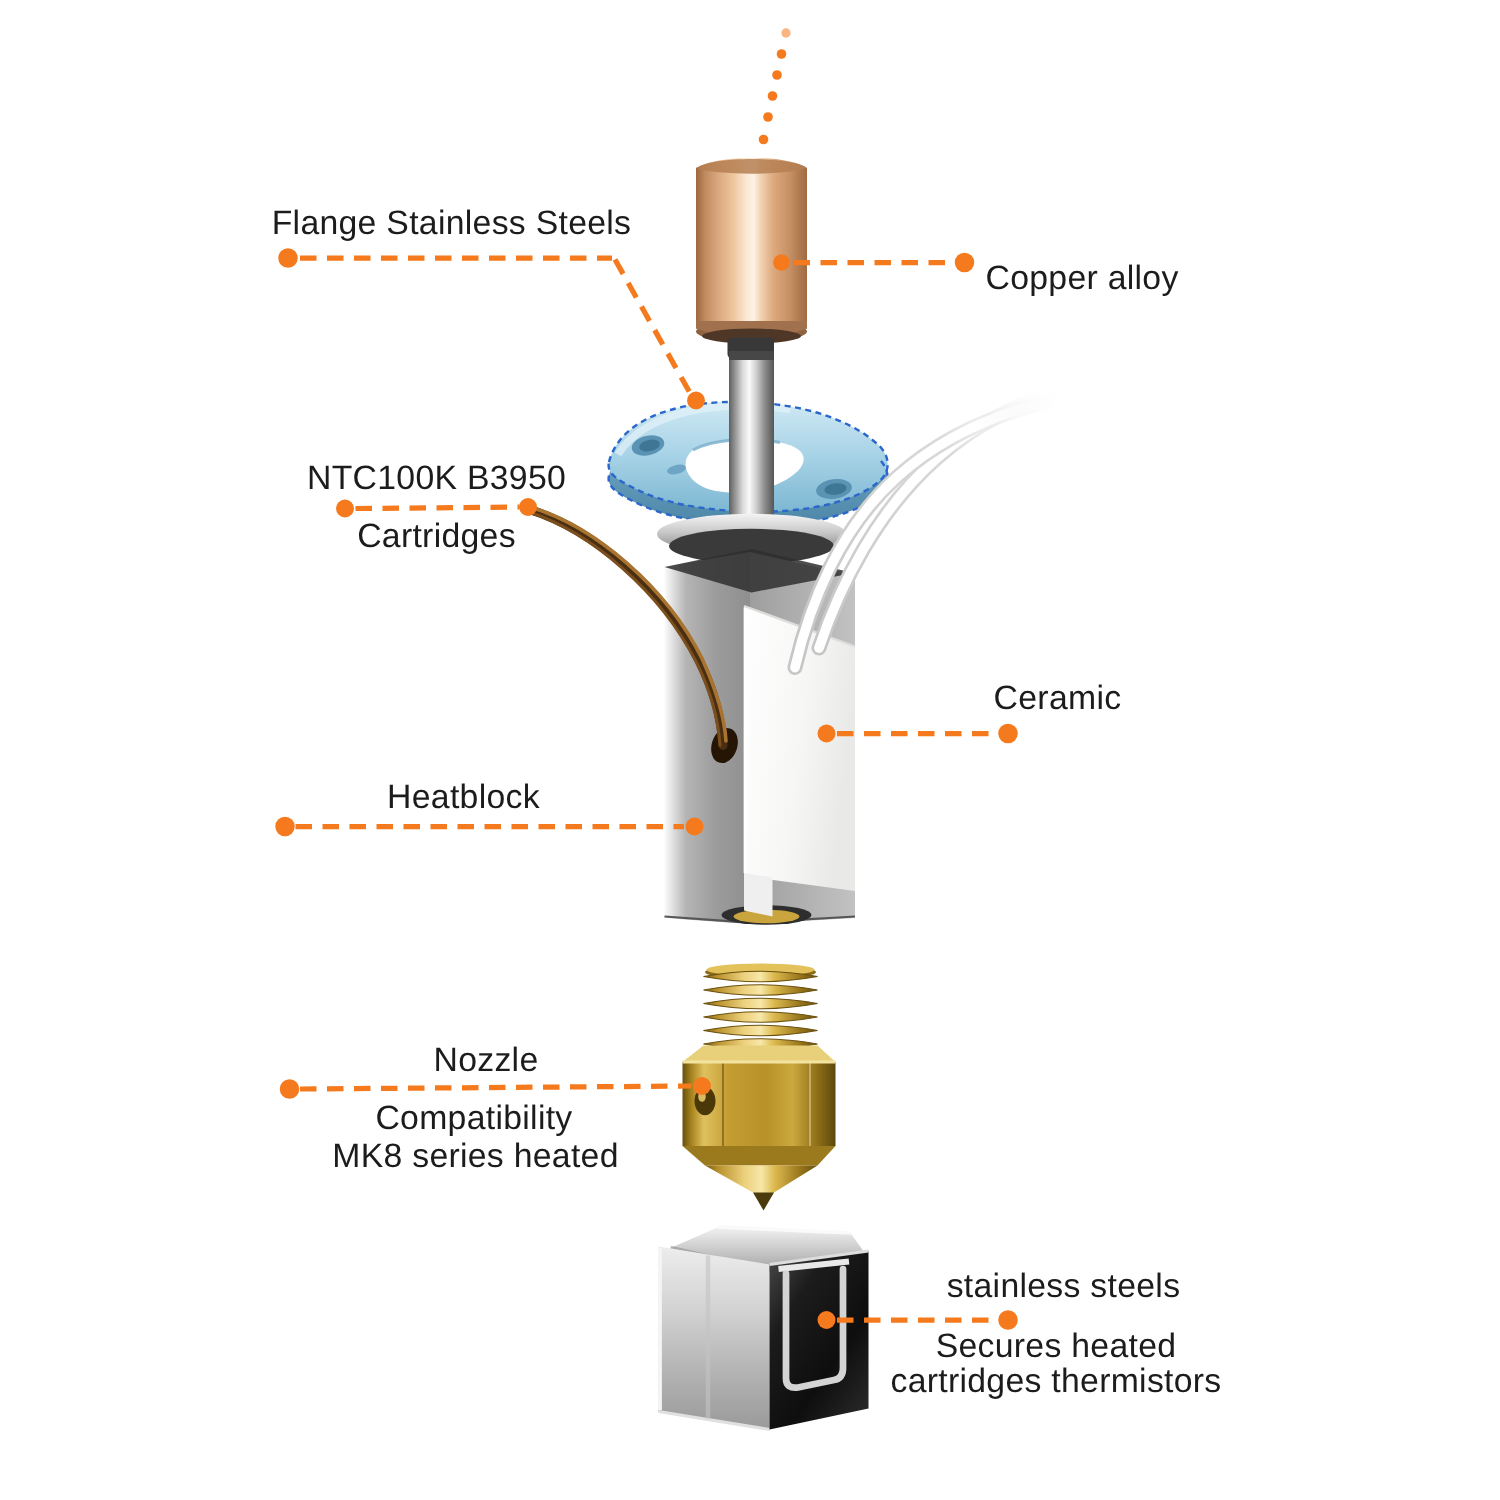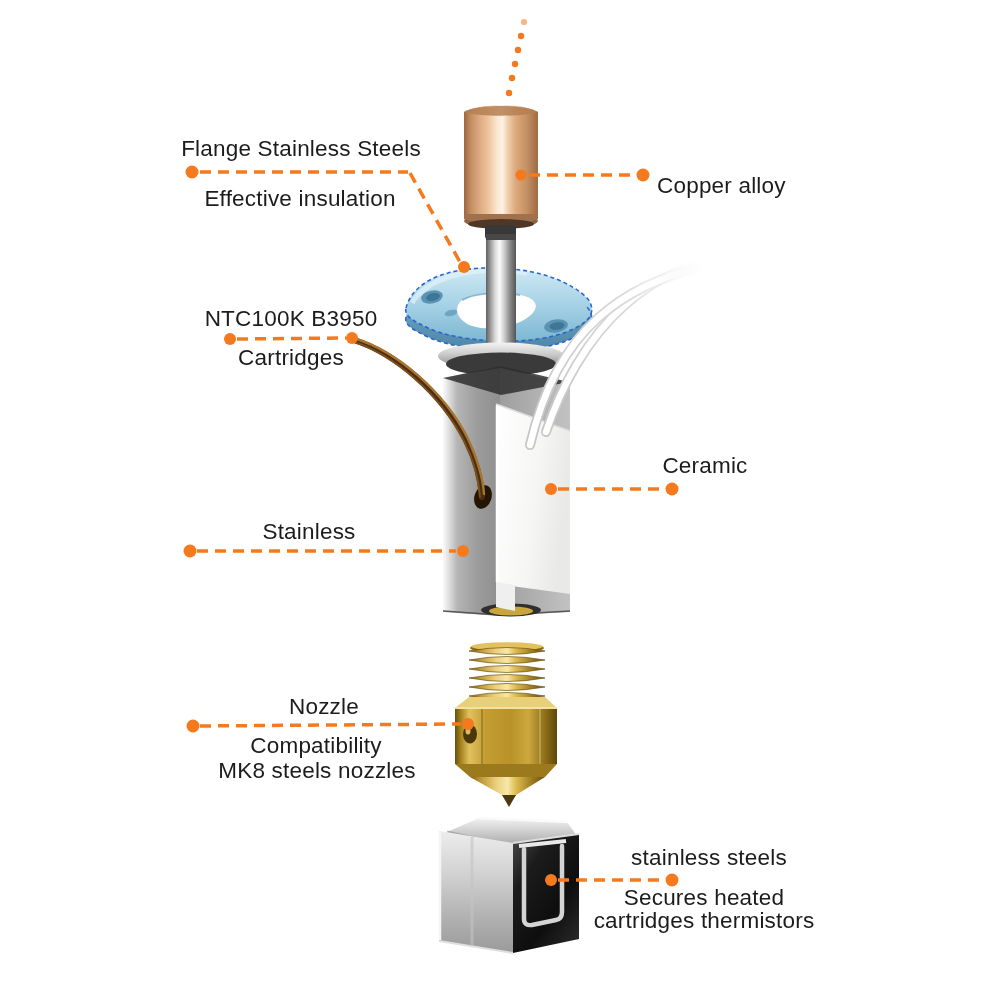--- a/index.html
+++ b/index.html
@@ -270,7 +270,6 @@
   </svg>
 
   <div class="lbl" style="left:301px;top:149px">Flange Stainless Steels</div>
-  <div class="lbl" style="left:300px;top:199px">Effective insulation</div>
 
   <div class="lbl lbl-left" style="left:657px;top:174px">Copper alloy</div>
 

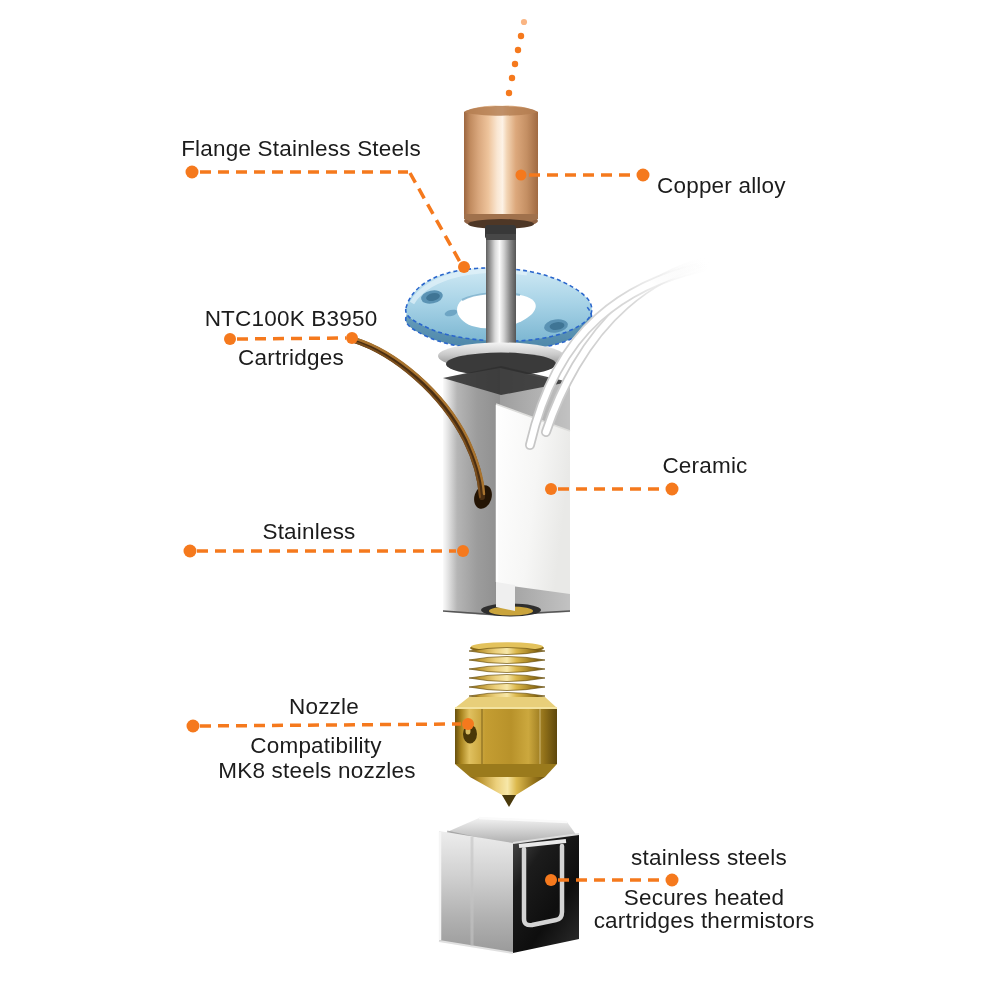--- a/index.html
+++ b/index.html
@@ -278,7 +278,7 @@
 
   <div class="lbl" style="left:705px;top:466px">Ceramic</div>
 
-  <div class="lbl" style="left:309px;top:532px">Stainless</div>
+  <div class="lbl" style="left:309px;top:532px">Heatblock</div>
 
   <div class="lbl" style="left:324px;top:707px">Nozzle</div>
   <div class="lbl" style="left:316px;top:746px">Compatibility</div>

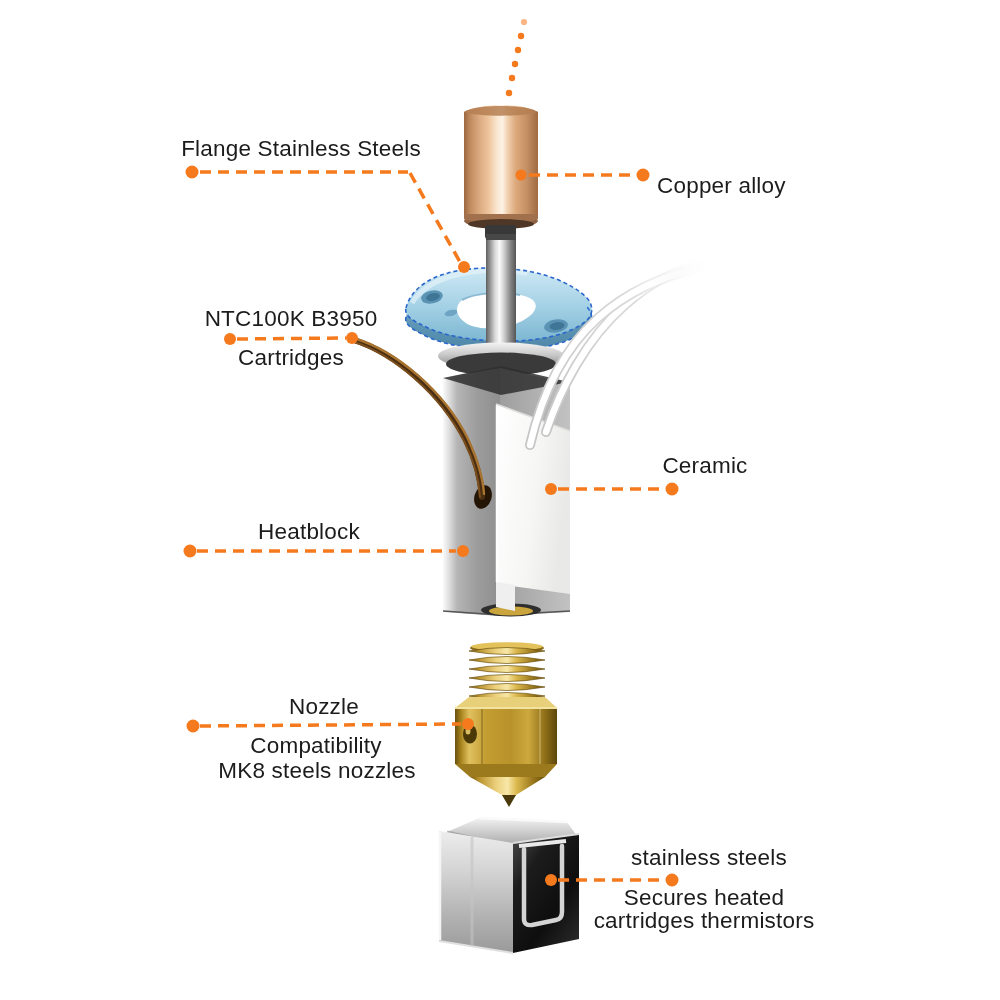--- a/index.html
+++ b/index.html
@@ -282,7 +282,7 @@
 
   <div class="lbl" style="left:324px;top:707px">Nozzle</div>
   <div class="lbl" style="left:316px;top:746px">Compatibility</div>
-  <div class="lbl" style="left:317px;top:771px">MK8 steels nozzles</div>
+  <div class="lbl" style="left:317px;top:771px">MK8 series heated</div>
 
   <div class="lbl" style="left:709px;top:858px">stainless steels</div>
   <div class="lbl" style="left:704px;top:898px">Secures heated</div>

